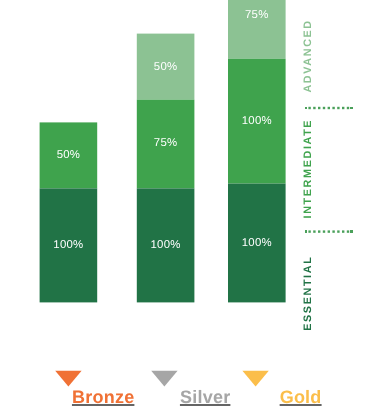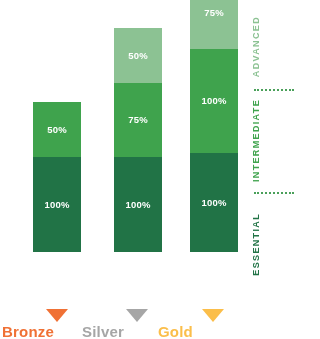--- a/index.html
+++ b/index.html
@@ -51,7 +51,7 @@
   .seg-label {
     color: #ffffff;
     font-size: 9.5px;
-    font-weight: bold;
+    font-weight: normal;
     letter-spacing: 0.2px;
     line-height: 1;
     user-select: none;

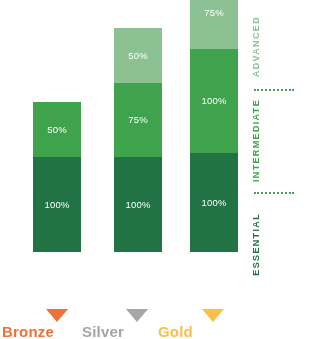--- a/index.html
+++ b/index.html
@@ -96,7 +96,8 @@
     position: absolute;
     bottom: 0;
     width: 110px;
-    text-align: left;
+    text-align: right;
+    text-decoration: underline;
   }
   .cat.bronze { left: 2px; }
   .cat.silver { left: 82px; }

